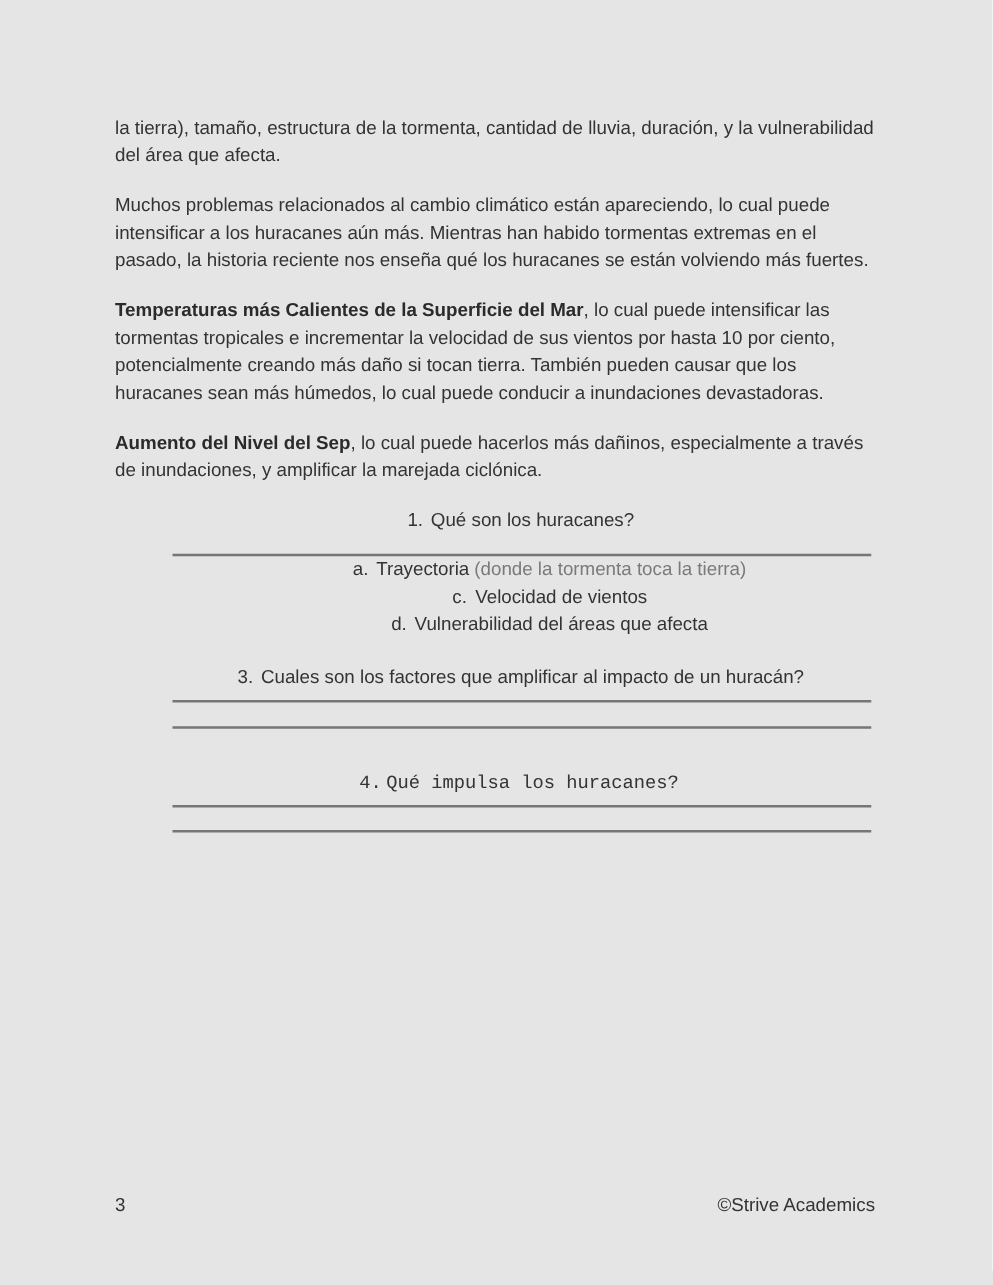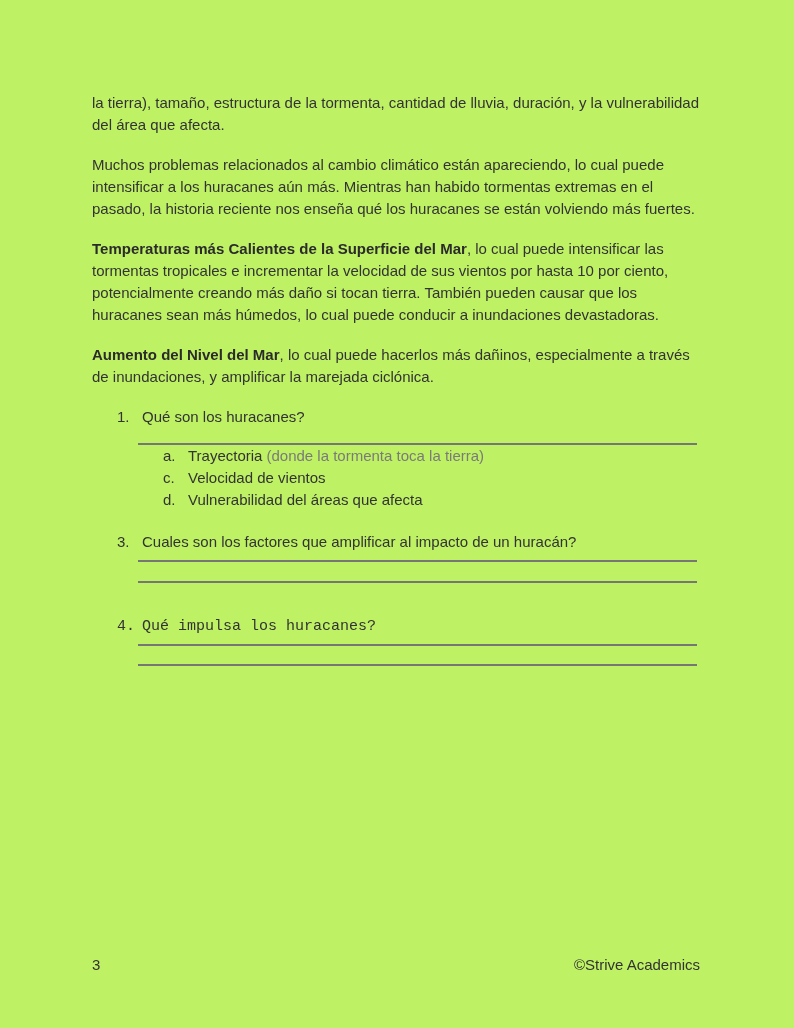--- a/index.html
+++ b/index.html
@@ -11,7 +11,7 @@
     position: relative;
     width: 794px;
     height: 1028px;
-    background: #bef264;
+    background: #e5e5e5;
     font-family: "Liberation Sans", sans-serif;
     font-size: 15px;
     line-height: 22px;

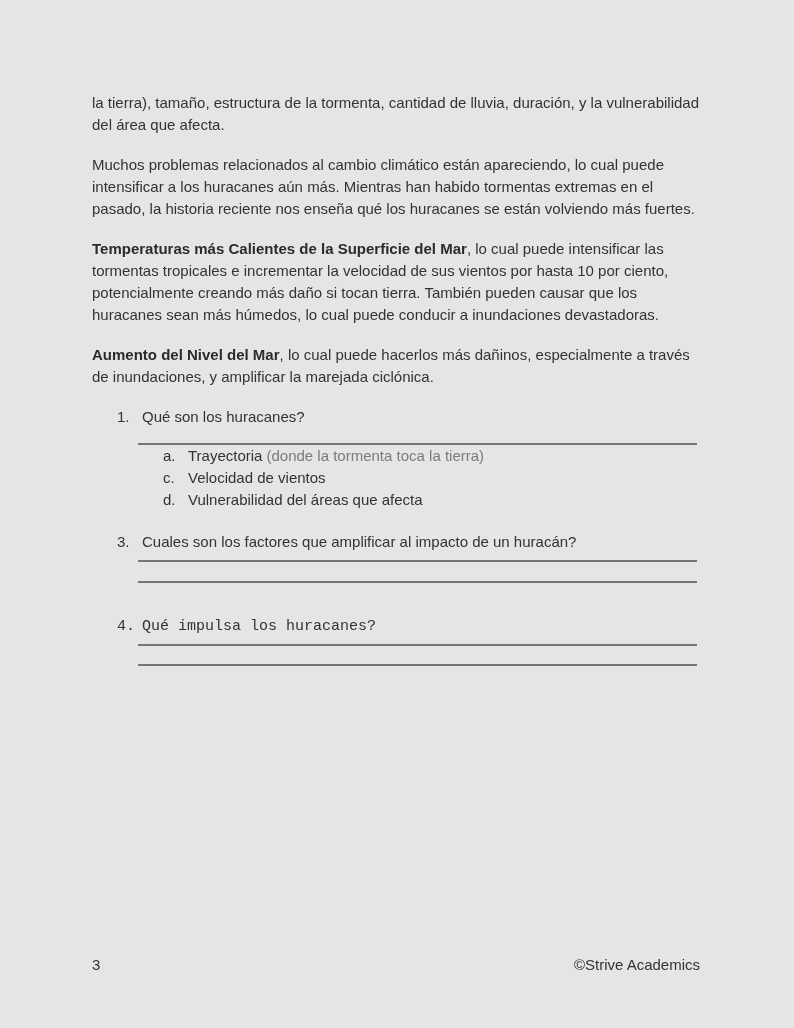--- a/index.html
+++ b/index.html
@@ -88,7 +88,7 @@
 
     <p class="para"><strong>Temperaturas más Calientes de la Superficie del Mar</strong><span>, lo cual puede intensificar las tormentas tropicales e incrementar la velocidad de sus vientos por hasta 10 por ciento, potencialmente creando más daño si tocan tierra. También pueden causar que los huracanes sean más húmedos, lo cual puede conducir a inundaciones devastadoras.</span></p>
 
-    <p class="para"><strong>Aumento del Nivel del Mar</strong><span>, lo cual puede hacerlos más dañinos, especialmente a través de inundaciones, y amplificar la marejada ciclónica.</span></p>
+    <p class="para"><strong>Aumento del Nivel del Sep</strong><span>, lo cual puede hacerlos más dañinos, especialmente a través de inundaciones, y amplificar la marejada ciclónica.</span></p>
 
 
     <div class="questions">

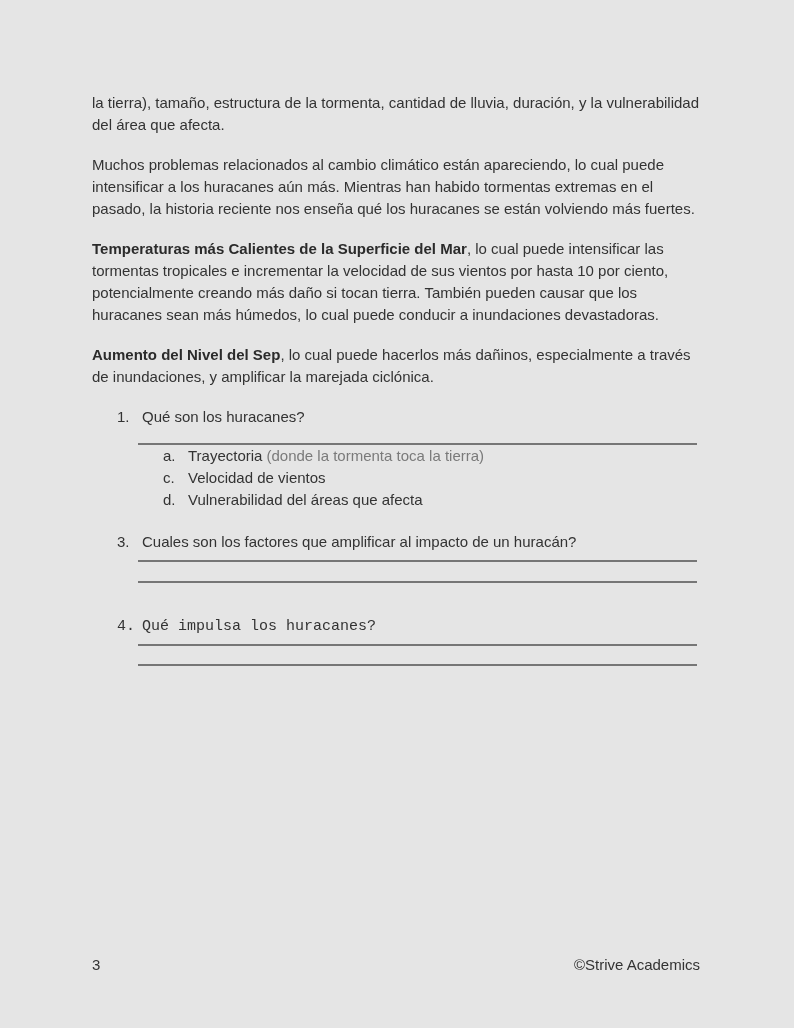--- a/index.html
+++ b/index.html
@@ -32,6 +32,7 @@
   }
   .questions {
     margin-top: 15px;
+    text-align: center;
   }
   .question {
     margin-left: 25px;

